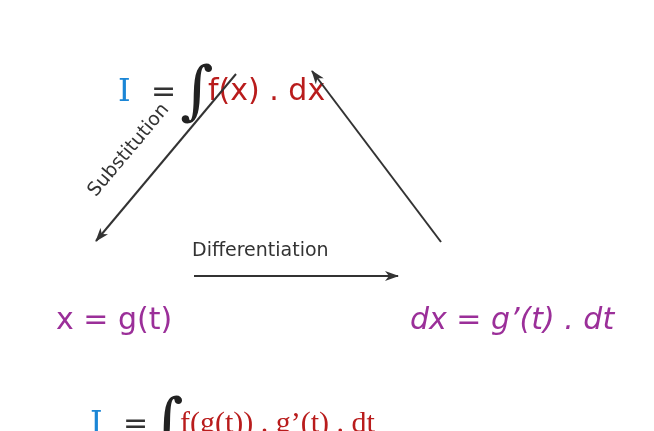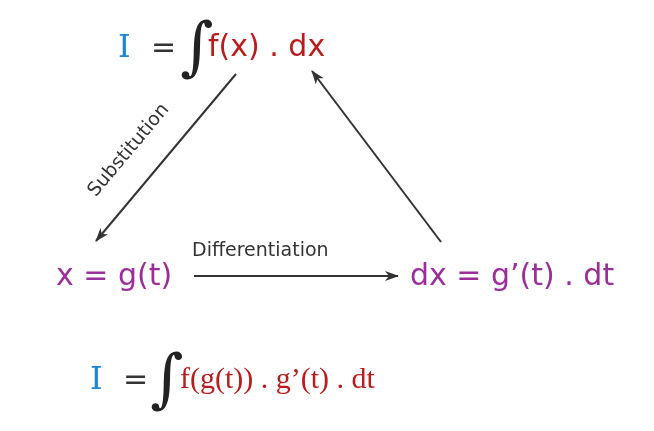--- a/index.html
+++ b/index.html
@@ -6,7 +6,7 @@
     body { width: 654px; height: 431px; position: relative; overflow: hidden;
            font-family: "DejaVu Sans", sans-serif; }
     .abs { position: absolute; white-space: nowrap; }
-    .eq { font-size: 30px; line-height: 1; }
+    .eq { font-size: 30px; line-height: 1; margin-top: 44px; }
     .I { color: #1b86d6; font-family: "DejaVu Serif", serif; font-size: 32px; }
     .op { color: #333333; }
     .orange { color: #b91c1c; }

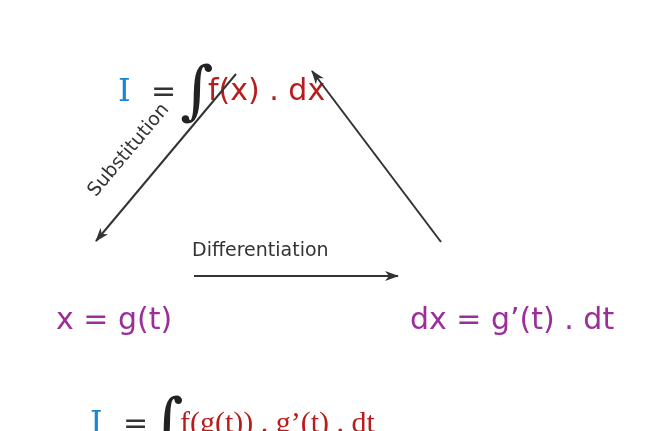--- a/index.html
+++ b/index.html
@@ -27,7 +27,7 @@
 
 <div class="abs eq purple" style="left:56px; top:260px;">x = g(t)</div>
 
-<div class="abs eq purple" style="left:410px; top:260px;">dx = g’(t) . dt</div>
+<div class="abs eq purple" style="left:410px; top:260px;font-style:italic;">dx = g’(t) . dt</div>
 
 <div class="abs lbl" style="left:192px; top:238px;">Differentiation</div>
 

